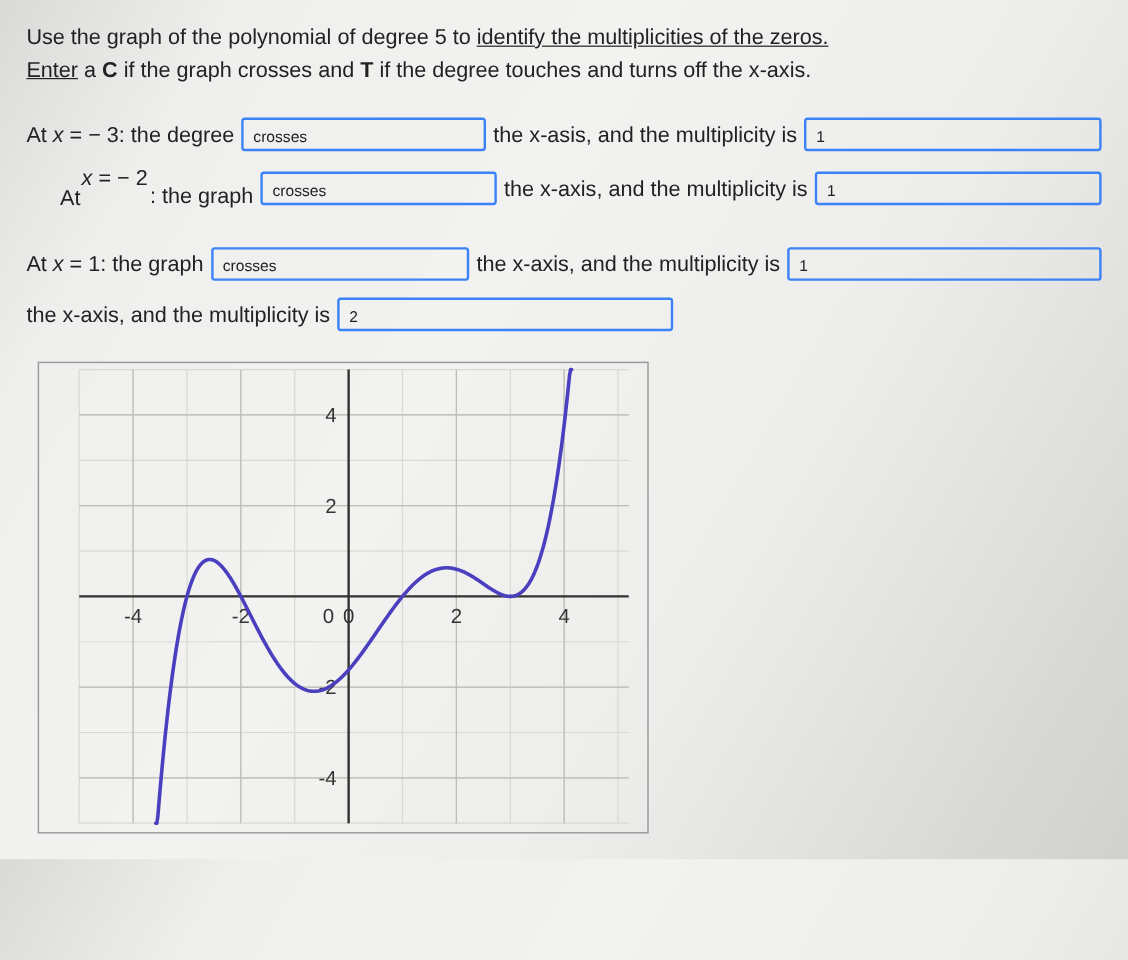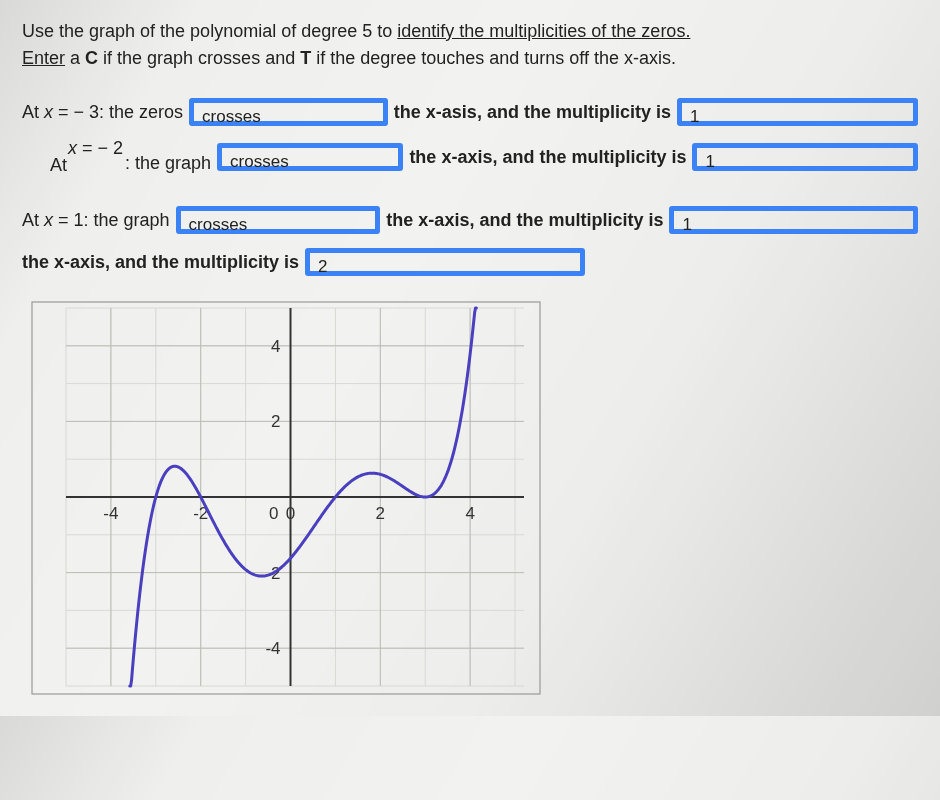--- a/index.html
+++ b/index.html
@@ -66,7 +66,7 @@
 </div>
 
 <div class="row">
-  <span class="prefix"><span>At </span><span class="math">x</span><span> = − 3: the zeros</span></span>
+  <span class="prefix"><span>At </span><span class="math">x</span><span> = − 3: the degree</span></span>
   <div class="input-box w1">crosses</div>
   <span class="mid">the x-asis, and the multiplicity is</span>
   <div class="input-box w2">1</div>

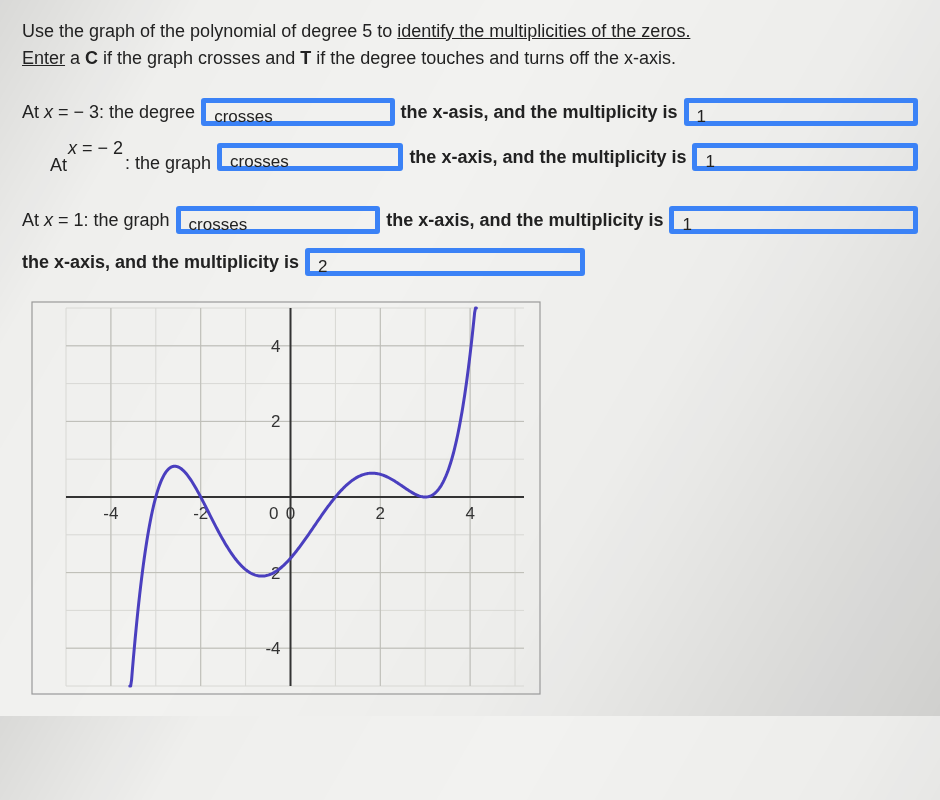--- a/index.html
+++ b/index.html
@@ -33,13 +33,13 @@
   .prefix { white-space: nowrap; font-style: normal; }
   .math { font-style: italic; }
   .input-box {
-    border: 5px solid #3b82f6;
+    border: 2px solid #3b82f6;
     border-radius: 3px;
     background: transparent;
     height: 28px;
     line-height: 28px;
     padding: 0 8px;
-    font-size: 17px;
+    font-size: 13px;
     color: #222;
     box-sizing: border-box;
   }

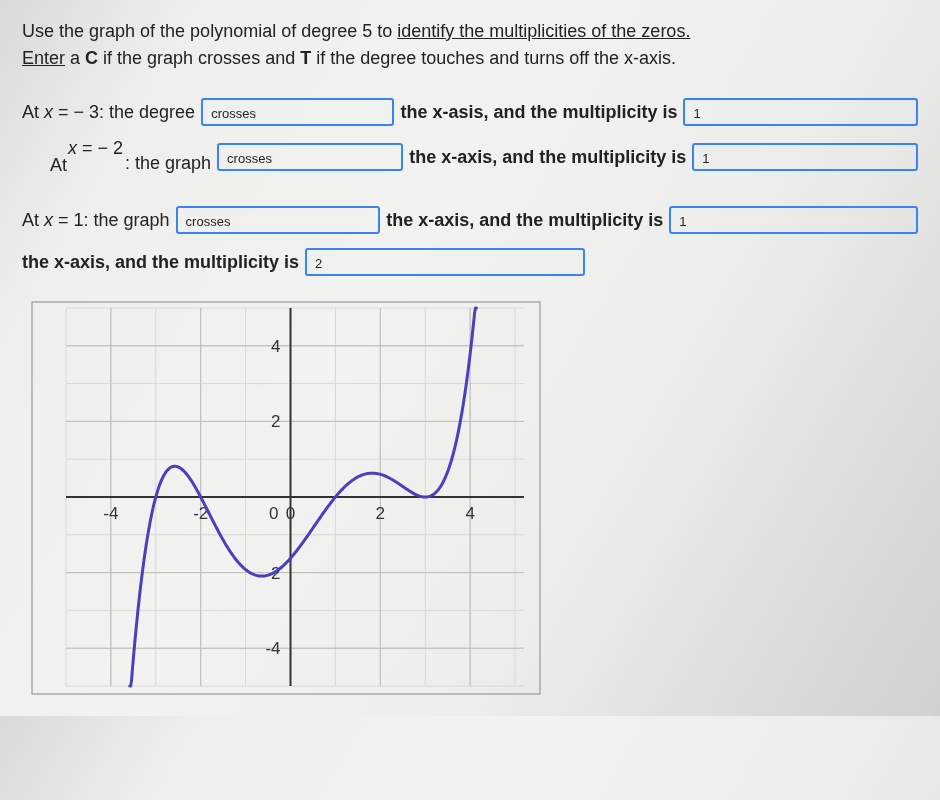--- a/index.html
+++ b/index.html
@@ -45,7 +45,7 @@
   }
   .w1 { width: 230px; }
   .w2 { width: 280px; }
-  .mid { white-space: nowrap; font-weight: bold; }
+  .mid { white-space: nowrap; }
 
   .chart-wrap {
     margin-top: 22px;

